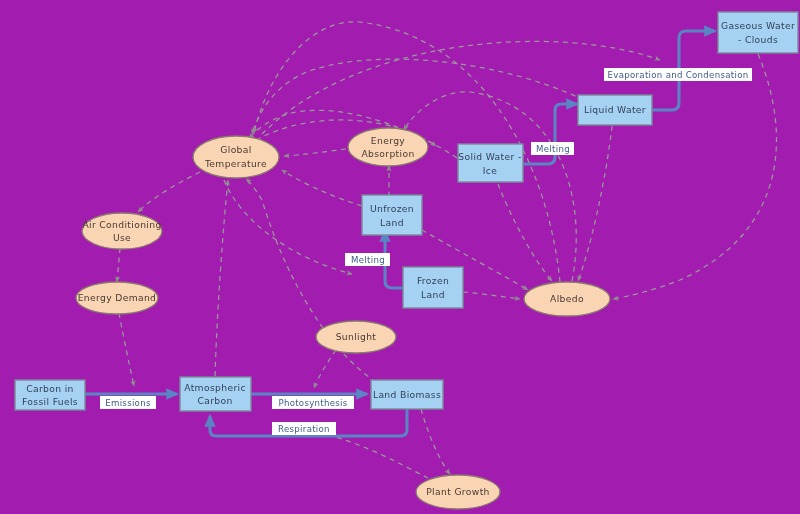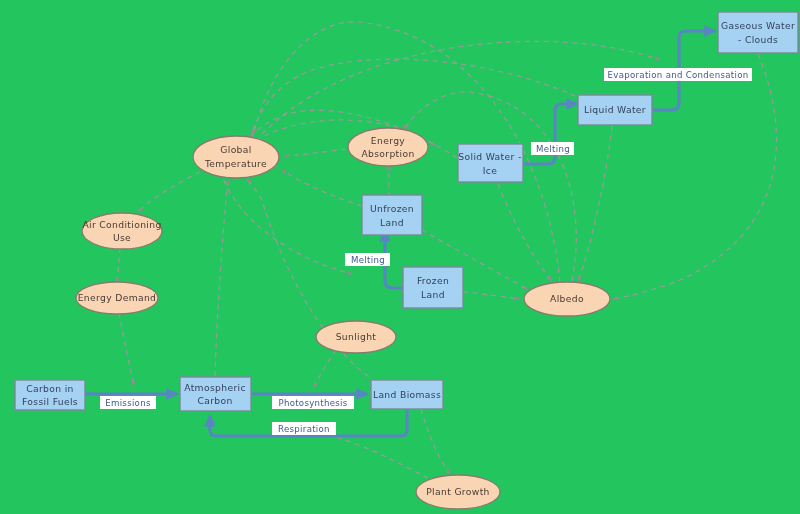--- a/index.html
+++ b/index.html
@@ -12,7 +12,7 @@
     position: relative;
     width: 800px;
     height: 514px;
-    background: #22c55e;
+    background: #a21caf;
     overflow: hidden;
     font-family: "DejaVu Sans", sans-serif;
   }

